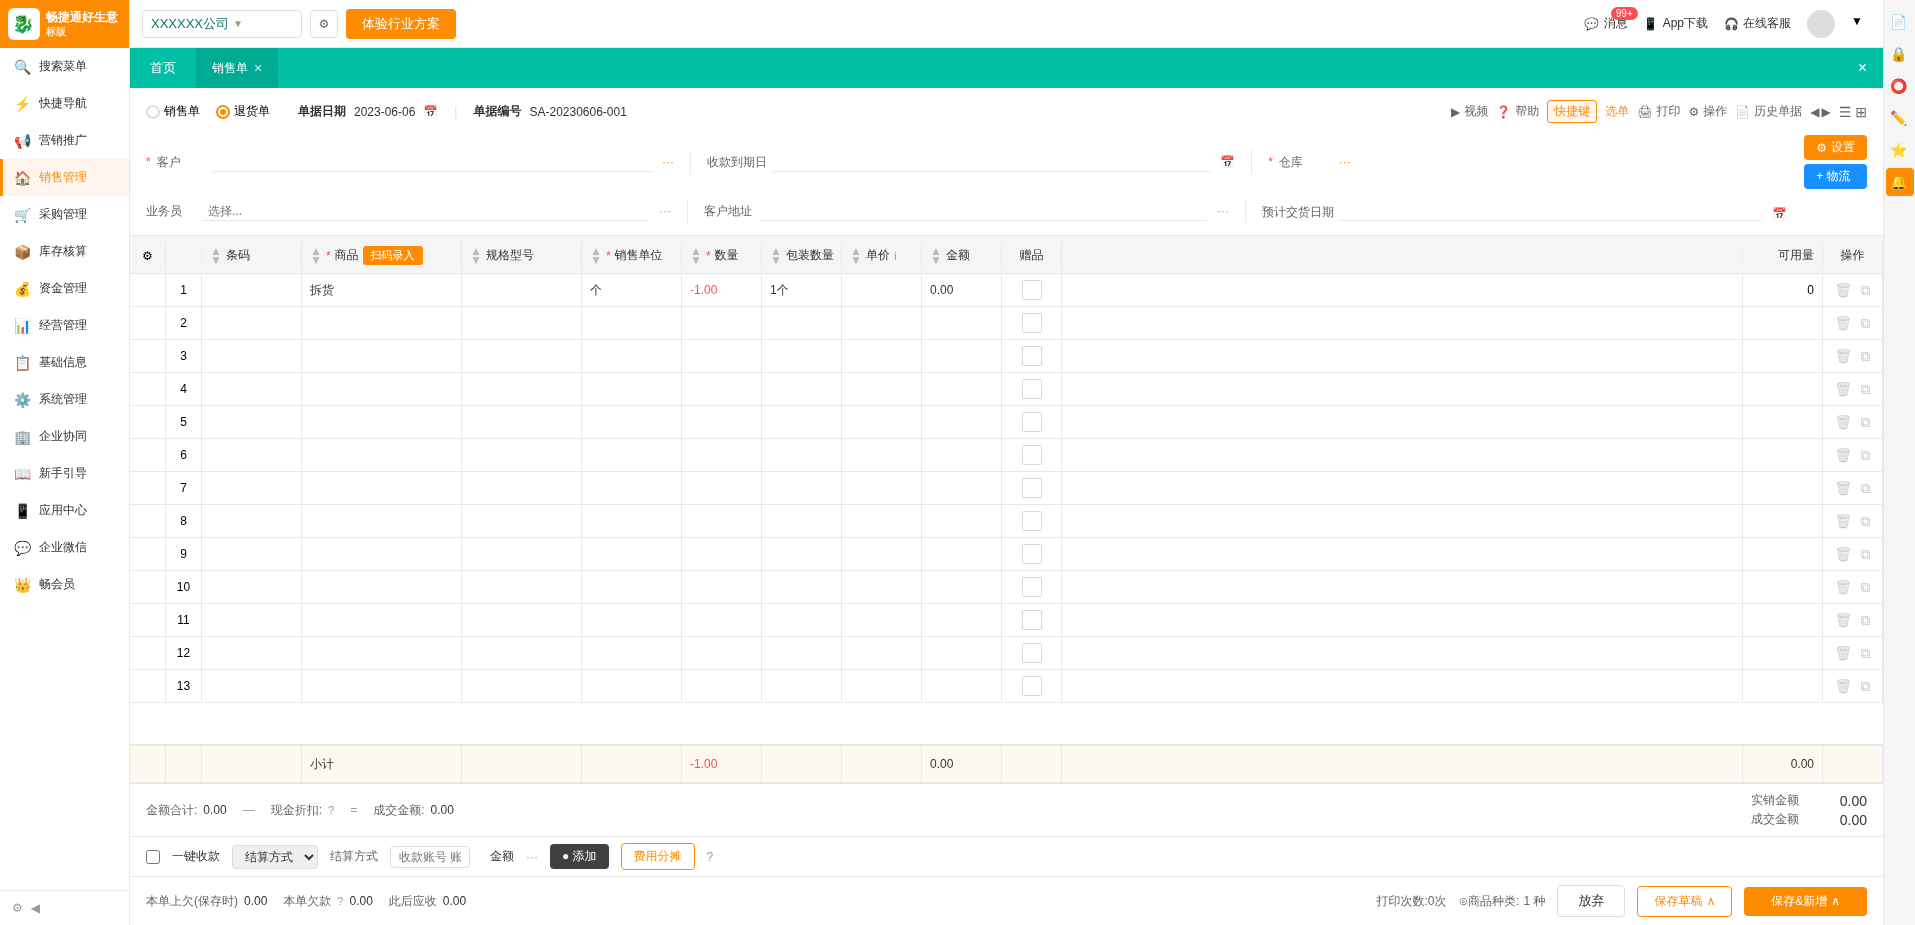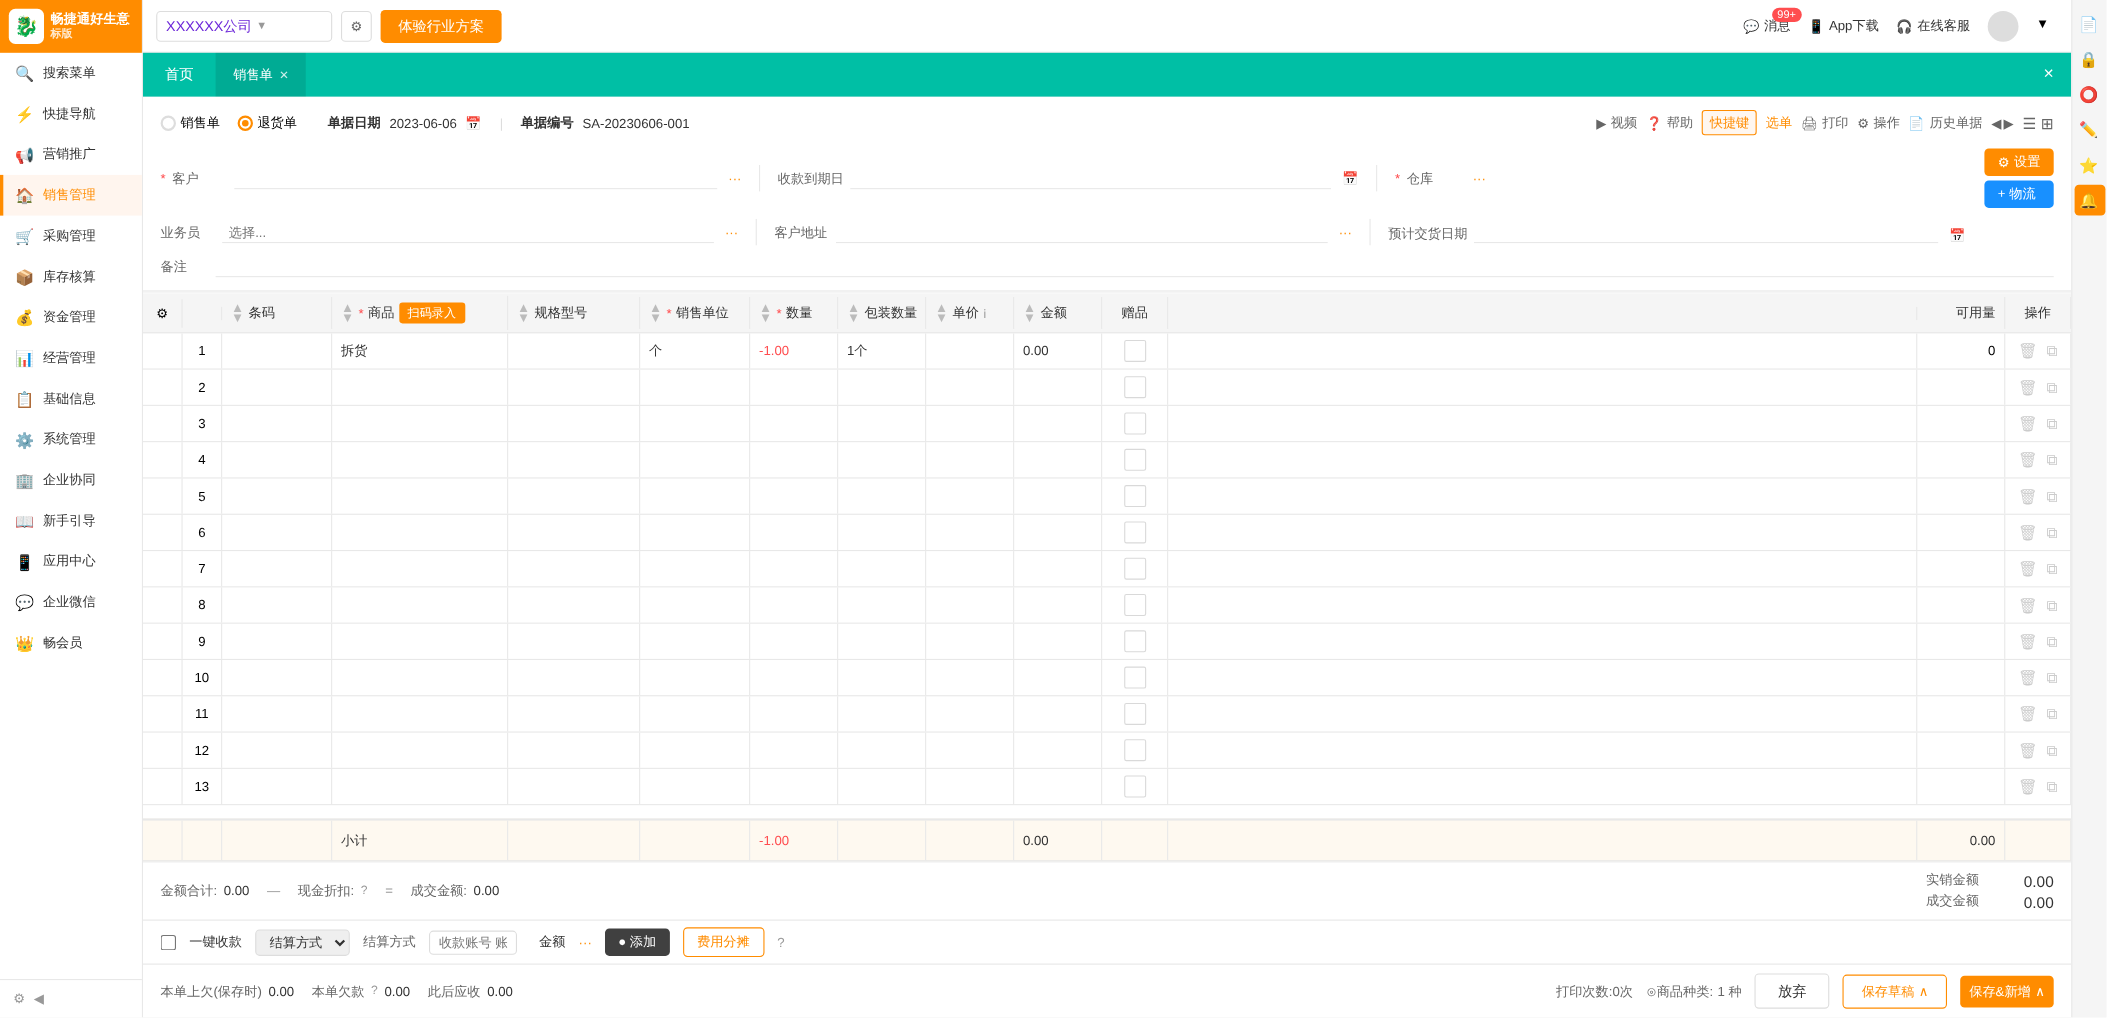--- a/index.html
+++ b/index.html
@@ -22,7 +22,7 @@
     
     .topbar { height: 48px; background: #fff; display: flex; align-items: center; padding: 0 12px; border-bottom: 1px solid #e8e8e8; gap: 8px; }
     .company-select { display: flex; align-items: center; gap: 4px; border: 1px solid #ddd; border-radius: 4px; padding: 4px 8px; cursor: pointer; min-width: 160px; }
-    .company-name { font-size: 13px; color: #6d28d9; }
+    .company-name { font-size: 13px; color: #0f766e; }
     .topbar-gear { width: 28px; height: 28px; display: flex; align-items: center; justify-content: center; color: #666; cursor: pointer; border: 1px solid #ddd; border-radius: 4px; }
     .trial-btn { background: #ff8c00; color: #fff; border: none; border-radius: 4px; padding: 6px 16px; cursor: pointer; font-size: 13px; }
     .topbar-right { margin-left: auto; display: flex; align-items: center; gap: 16px; }

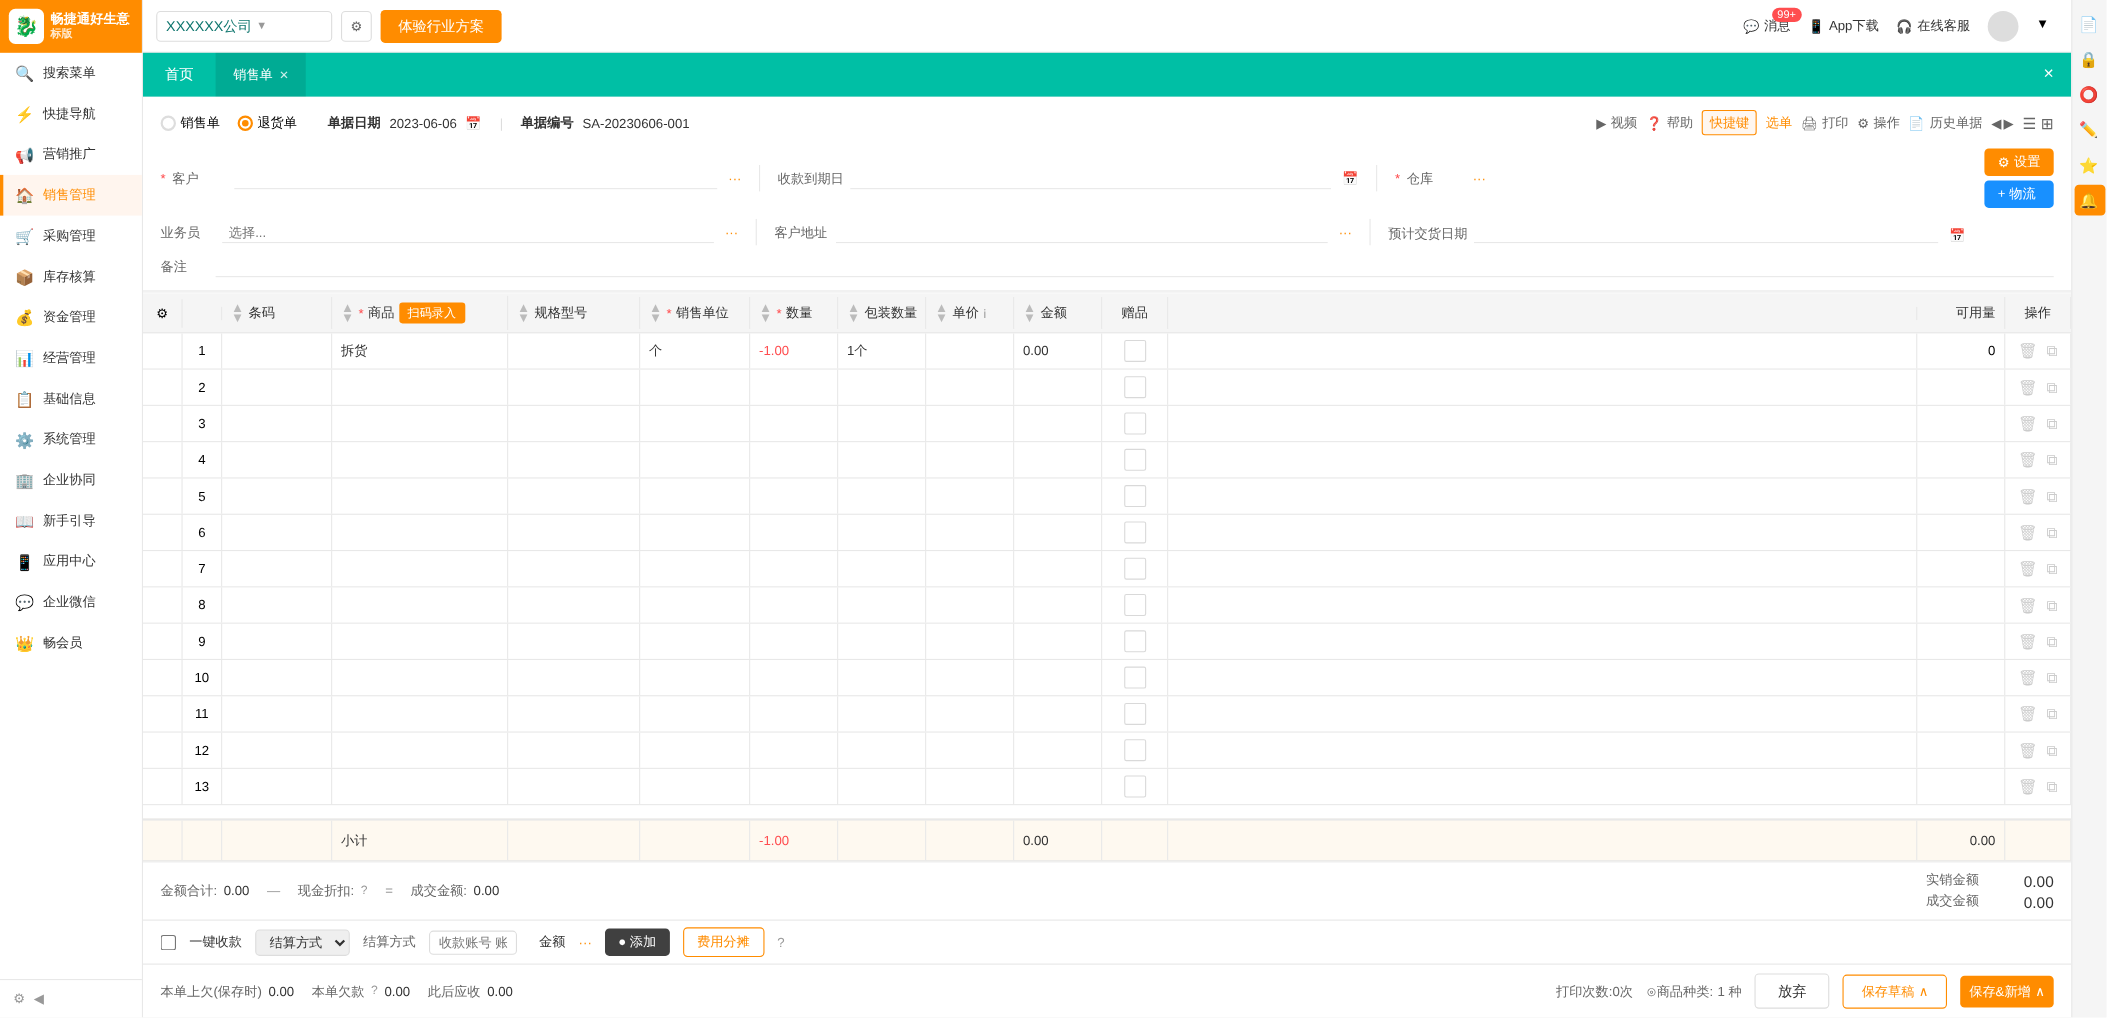--- a/index.html
+++ b/index.html
@@ -392,10 +392,6 @@
           <div style="margin-left:8px;width:72px;"></div>
         </div>
 
-        <div class="form-row">
-          <span class="form-field-label">备注</span>
-          <input class="form-field-input" style="flex: 1 1 0%;">
-        </div>
       </div>
     </div>
 

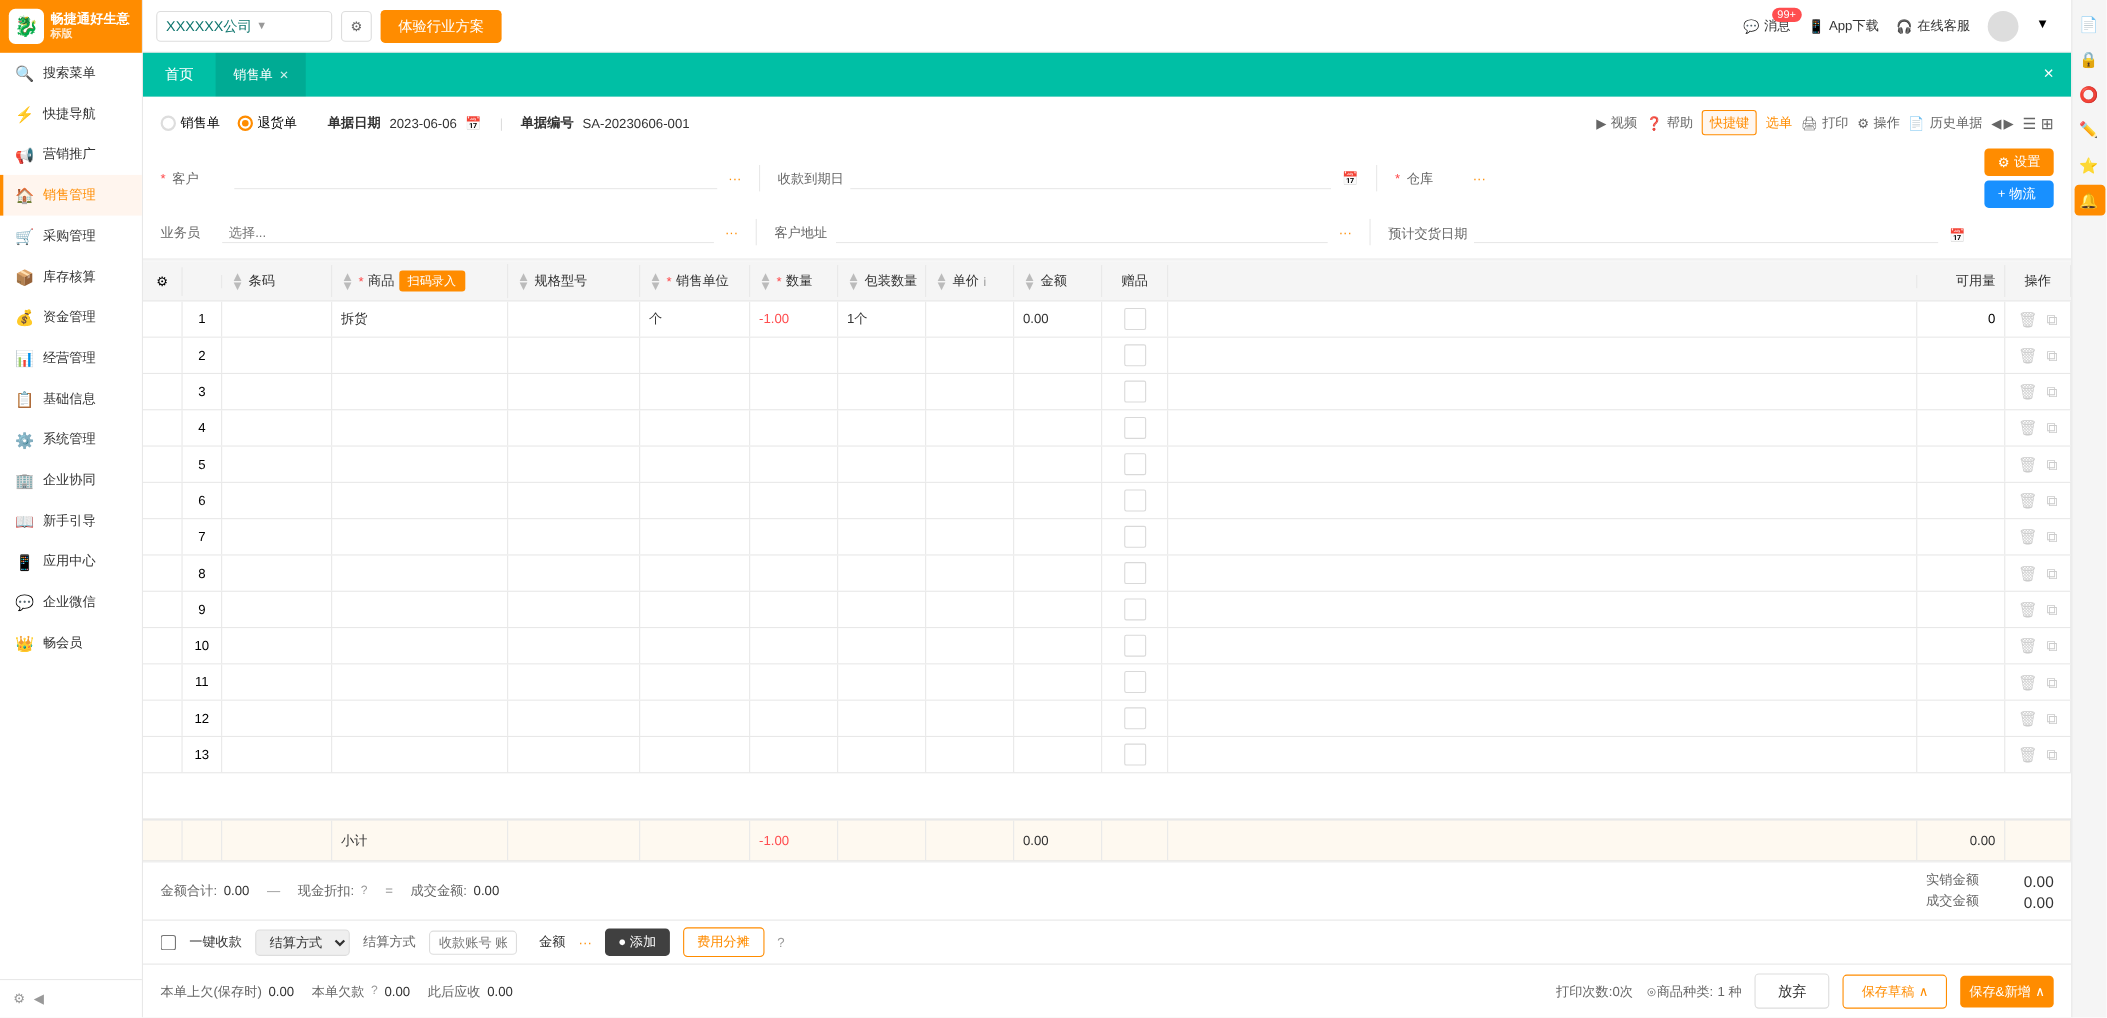--- a/index.html
+++ b/index.html
@@ -117,7 +117,7 @@
     .footer-goods-info { display: flex; align-items: center; gap: 4px; color: #666; }
     .discard-btn { border: 1px solid #ddd; background: #fff; color: #333; border-radius: 4px; padding: 6px 20px; cursor: pointer; font-size: 13px; }
     .save-draft-btn { border: 1px solid #ff8c00; background: #fff; color: #ff8c00; border-radius: 4px; padding: 6px 16px; cursor: pointer; font-size: 13px; display: flex; align-items: center; gap: 4px; }
-    .save-new-btn { background: #ff8c00; color: #fff; border: none; border-radius: 4px; padding: 6px 8px; cursor: pointer; font-size: 13px; display: flex; align-items: center; gap: 4px; }
+    .save-new-btn { background: #ff8c00; color: #fff; border: none; border-radius: 4px; padding: 6px 27px; cursor: pointer; font-size: 13px; display: flex; align-items: center; gap: 4px; }
 
     
     .right-totals { display: flex; flex-direction: column; align-items: flex-end; gap: 2px; margin-left: auto; }

